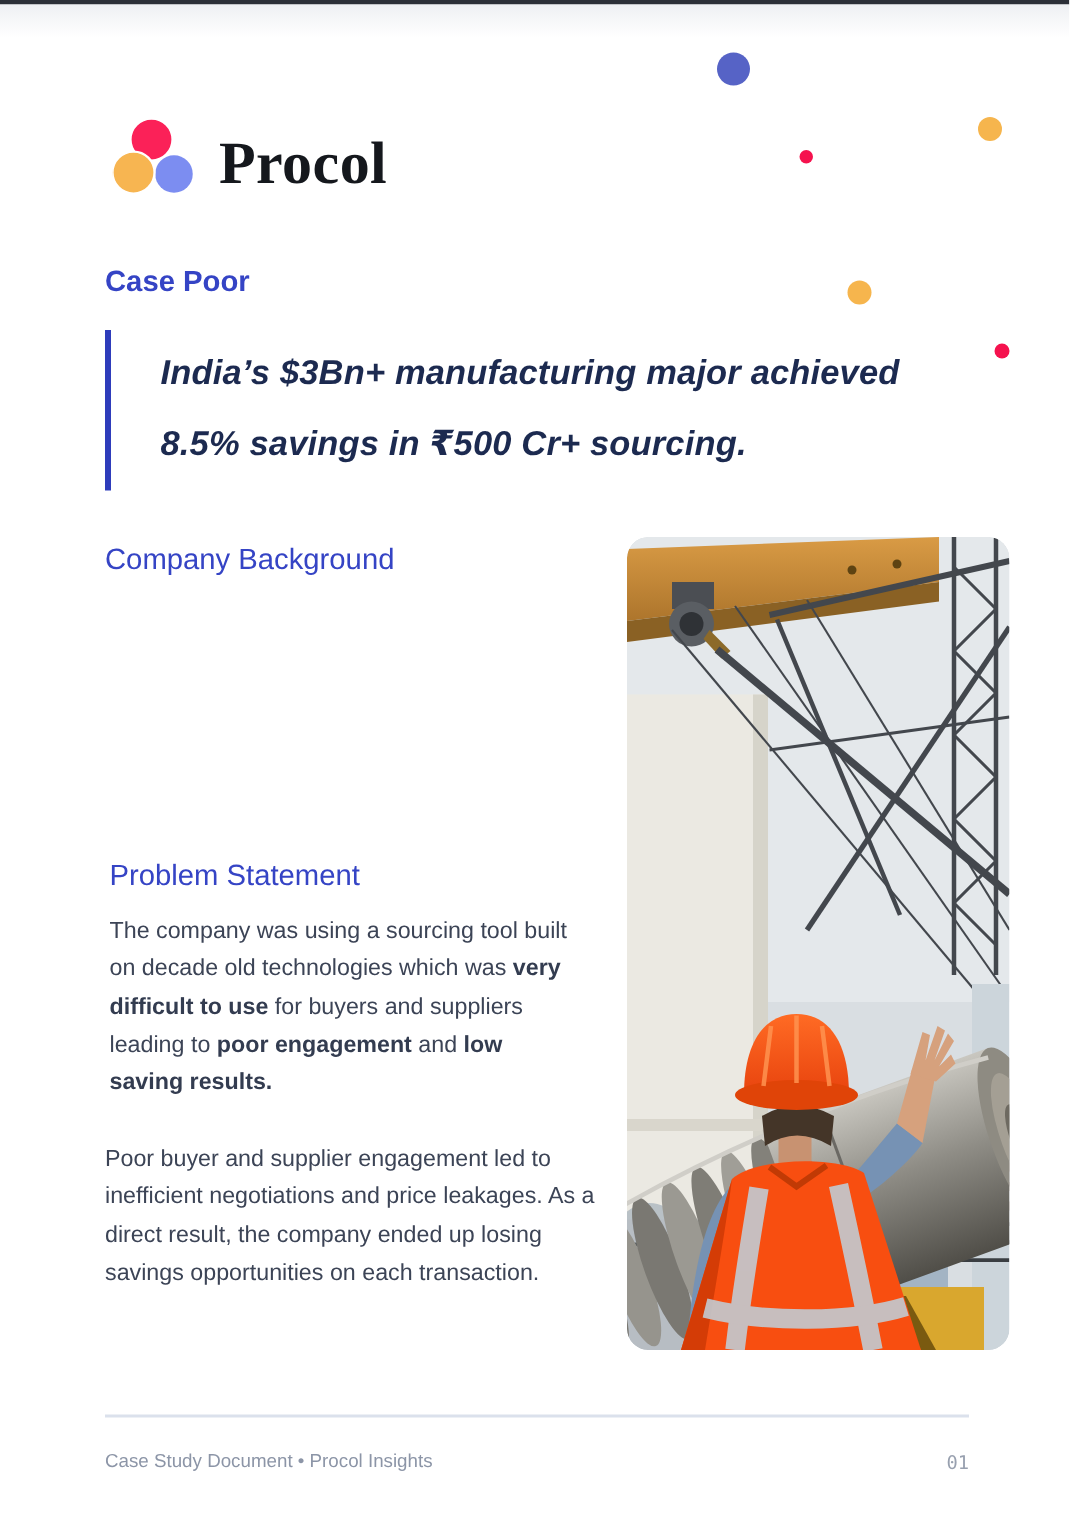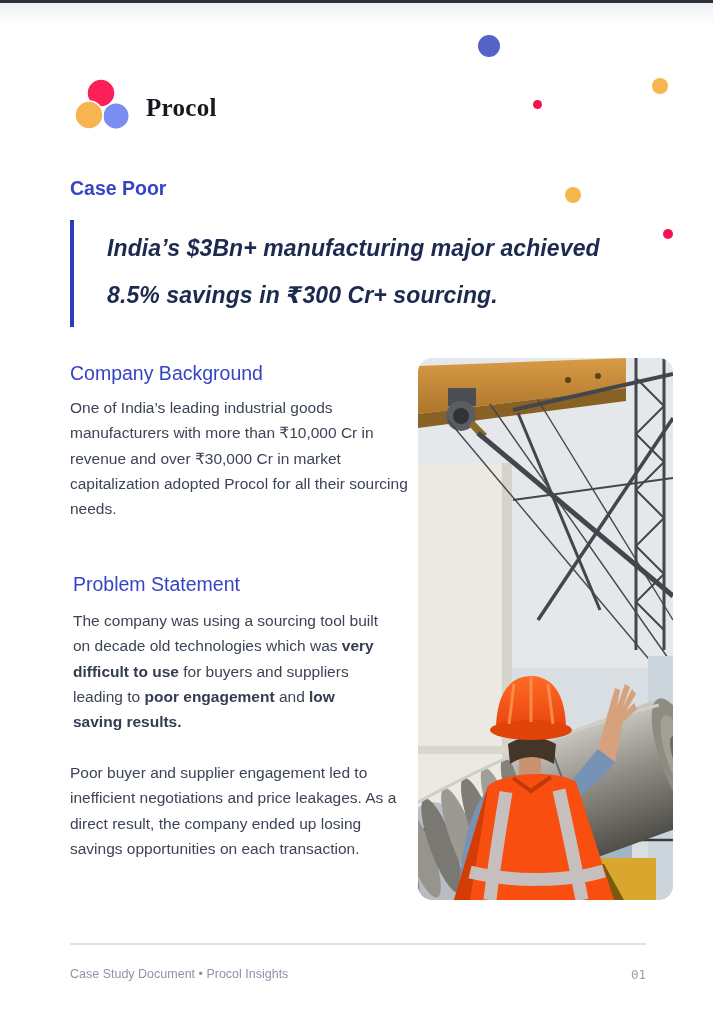--- a/index.html
+++ b/index.html
@@ -21,7 +21,7 @@
   
   .logo-row{position:absolute;left:75px;top:78px;display:flex;align-items:center;gap:13px;}
   .wordmark{font-family:"Liberation Serif","DejaVu Serif",serif;font-weight:700;
-    font-size:25px;color:#15181d;line-height:56px;letter-spacing:0.3px;}
+    font-size:40px;color:#15181d;line-height:56px;letter-spacing:0.3px;}
   
   .cs-label{position:absolute;left:70px;top:177px;font-size:19.5px;font-weight:700;color:#3544c5;}
   

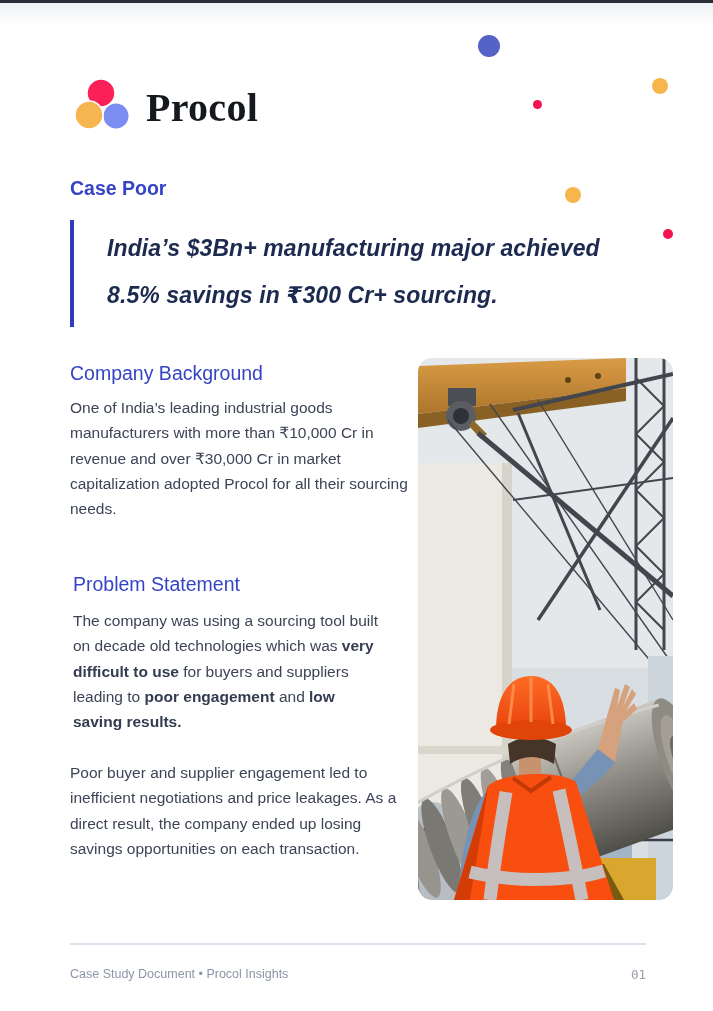--- a/index.html
+++ b/index.html
@@ -75,7 +75,7 @@
   <div class="cs-label">Case Poor</div>
 
   <div class="quote">India’s $3Bn+ manufacturing major achieved
-8.5% savings in ₹300 Cr+ sourcing.</div>
+8.5% savings in ₹500 Cr+ sourcing.</div>
 
   <div class="sec-heading h-company">Company Background</div>
   <div class="body-text p-company">One of India’s leading industrial goods manufacturers with more than ₹10,000 Cr in revenue and over ₹30,000 Cr in market capitalization adopted Procol for all their sourcing needs.</div>

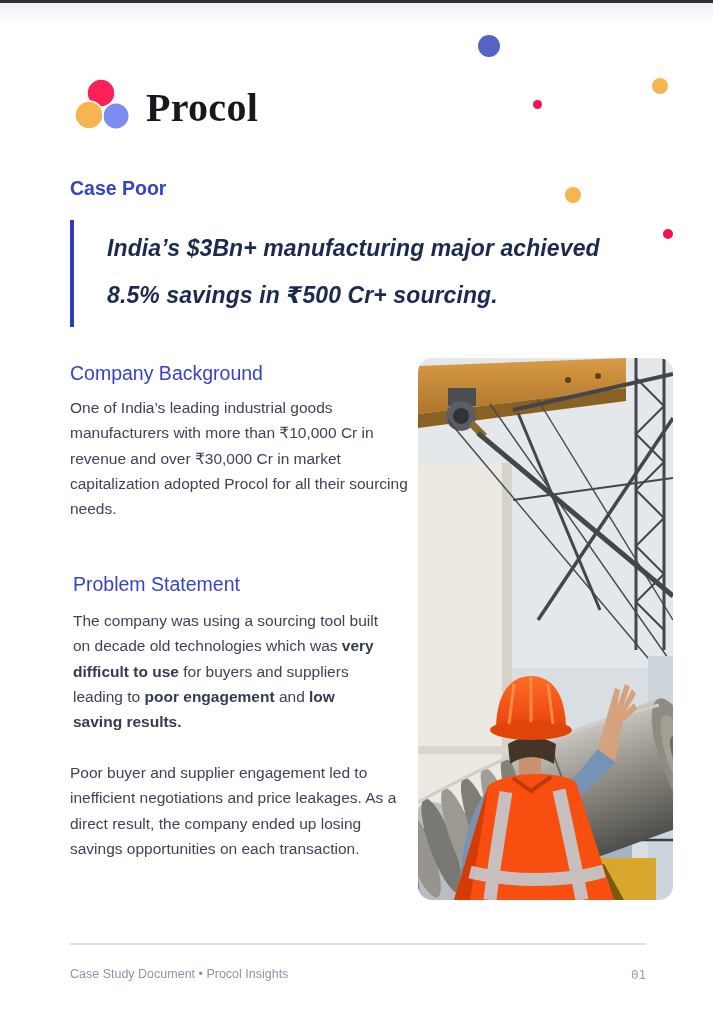--- a/index.html
+++ b/index.html
@@ -78,7 +78,6 @@
 8.5% savings in ₹500 Cr+ sourcing.</div>
 
   <div class="sec-heading h-company">Company Background</div>
-  <div class="body-text p-company">One of India’s leading industrial goods manufacturers with more than ₹10,000 Cr in revenue and over ₹30,000 Cr in market capitalization adopted Procol for all their sourcing needs.</div>
 
   <div class="sec-heading h-problem">Problem Statement</div>
   <div class="body-text p-problem1"><span>The company was using a sourcing tool built on decade old technologies which was </span><span class="b">very difficult to use</span><span> for buyers and suppliers leading to </span><span class="b">poor engagement</span><span> and </span><span class="b">low saving results.</span></div>

